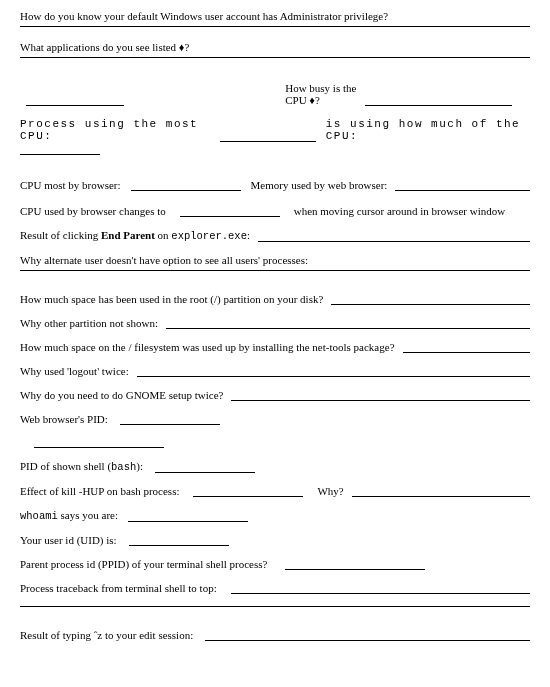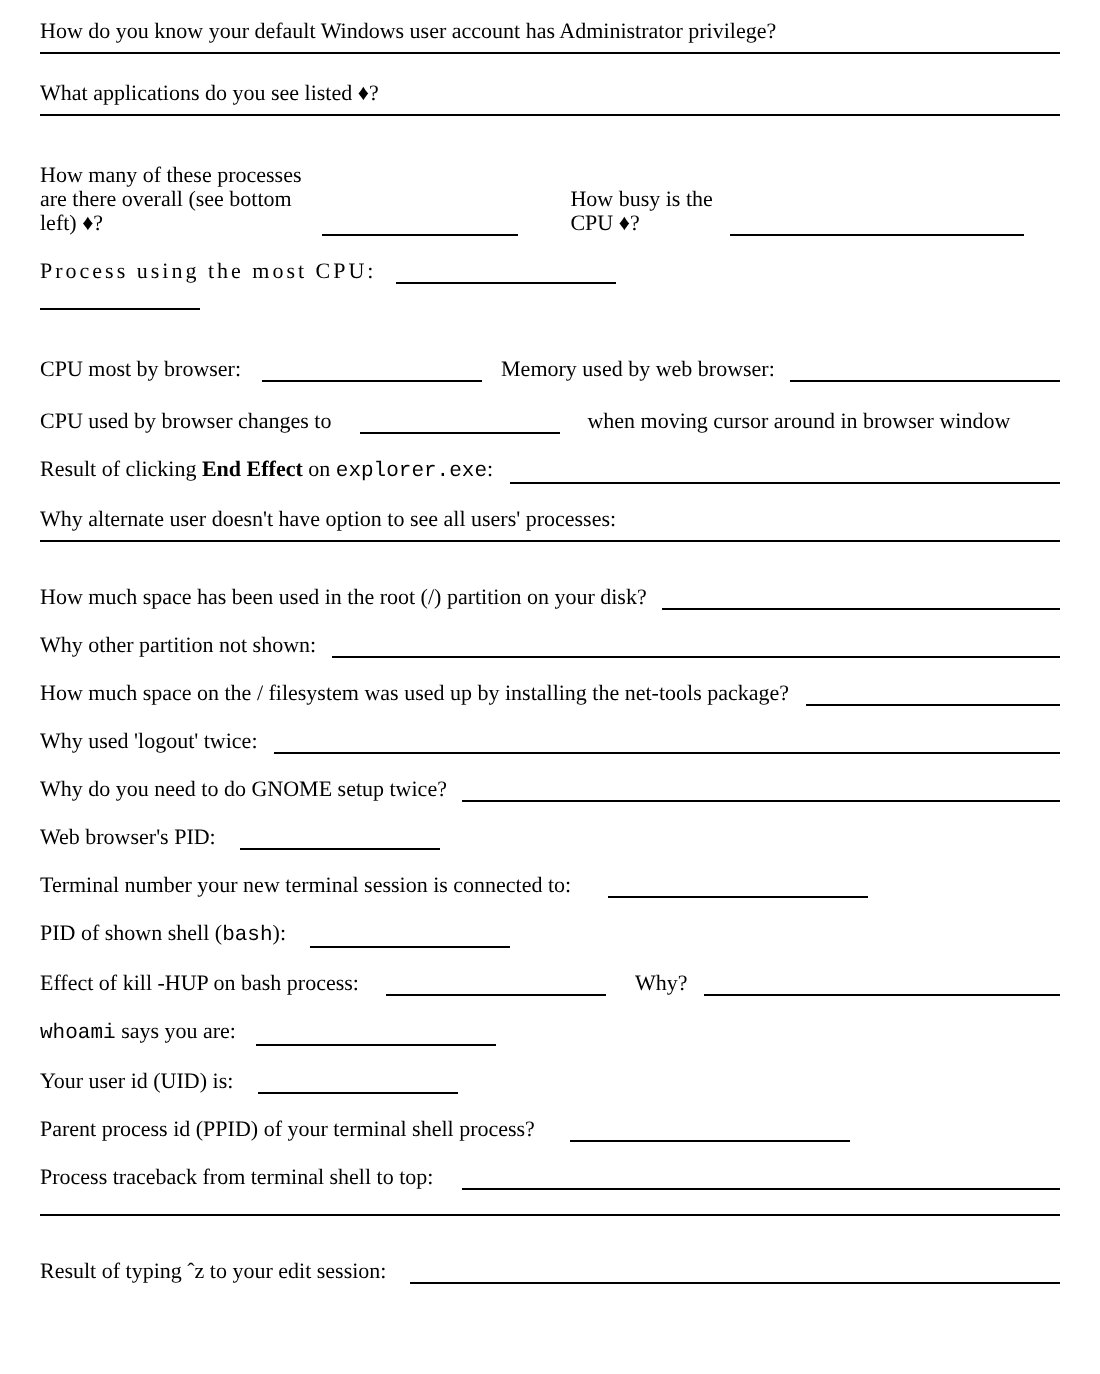--- a/index.html
+++ b/index.html
@@ -78,7 +78,6 @@
 
 <div class="two-col">
   <div class="col" style="display:flex; align-items:flex-end;">
-    <div style="width:55%;">How many of these processes are there overall (see bottom left) ♦?</div>
     <span class="underline" style="width:40%; margin-left:6px;"></span>
   </div>
   <div class="col" style="display:flex; align-items:flex-end;">

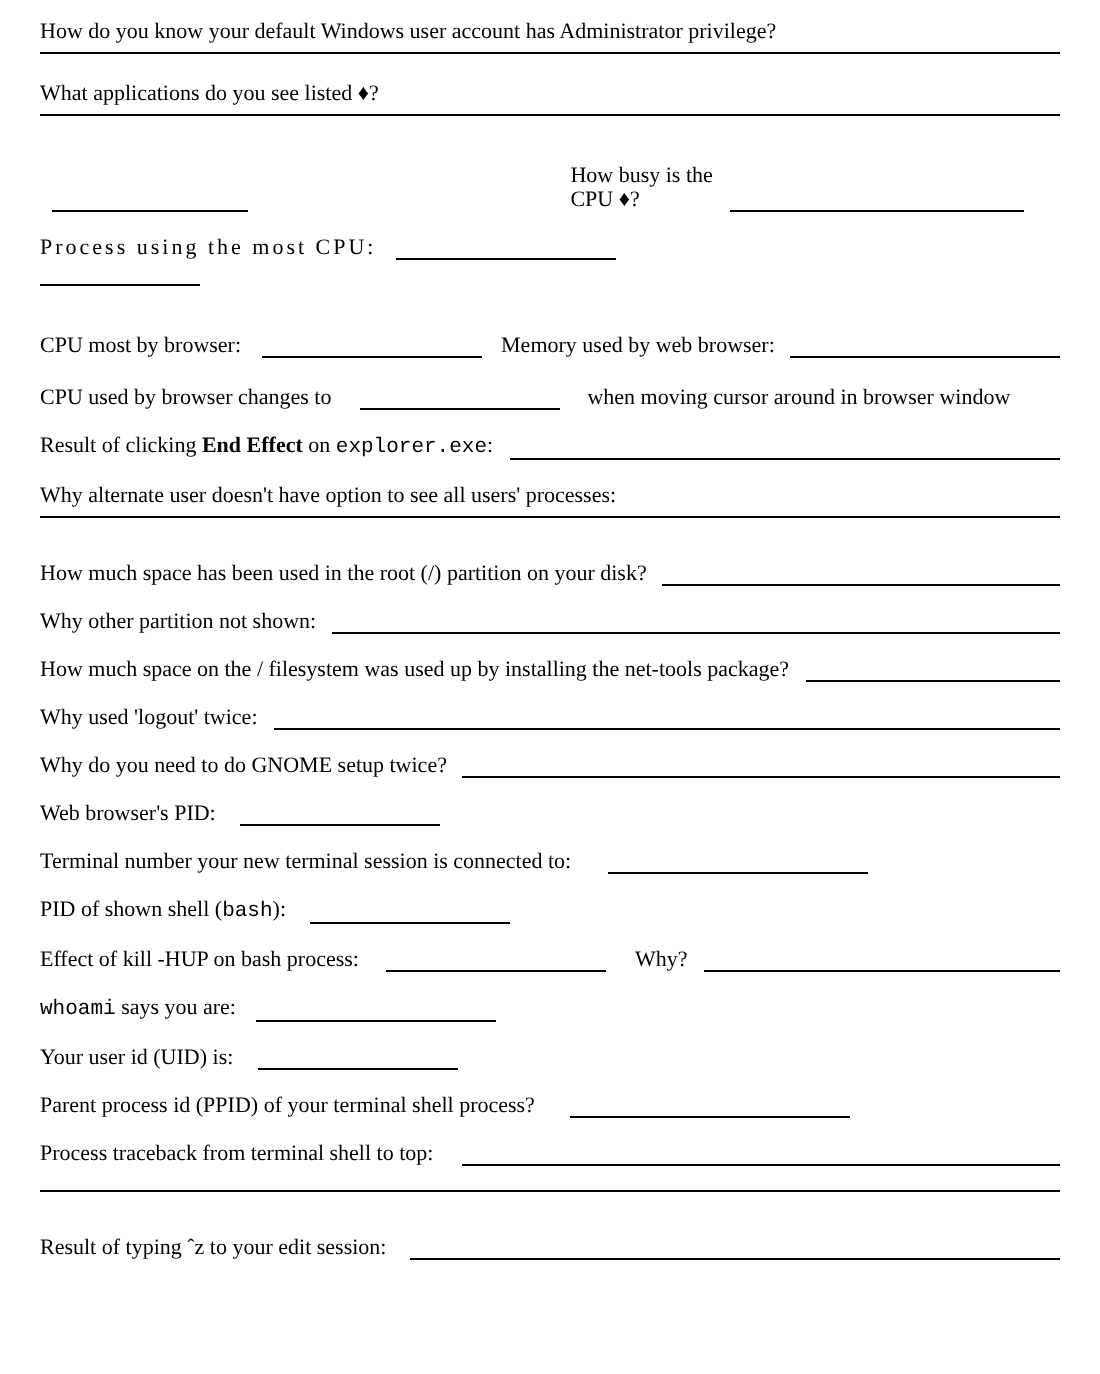--- a/index.html
+++ b/index.html
@@ -63,7 +63,7 @@
     font-size: 10.5px;
   }
   .bold { font-weight: bold; }
-  .spaced { letter-spacing: 1.5px; }
+  .spaced { letter-spacing: 1.5px; font-family: Liberation Mono, monospace; }
 </style>
 </head>
 <body>

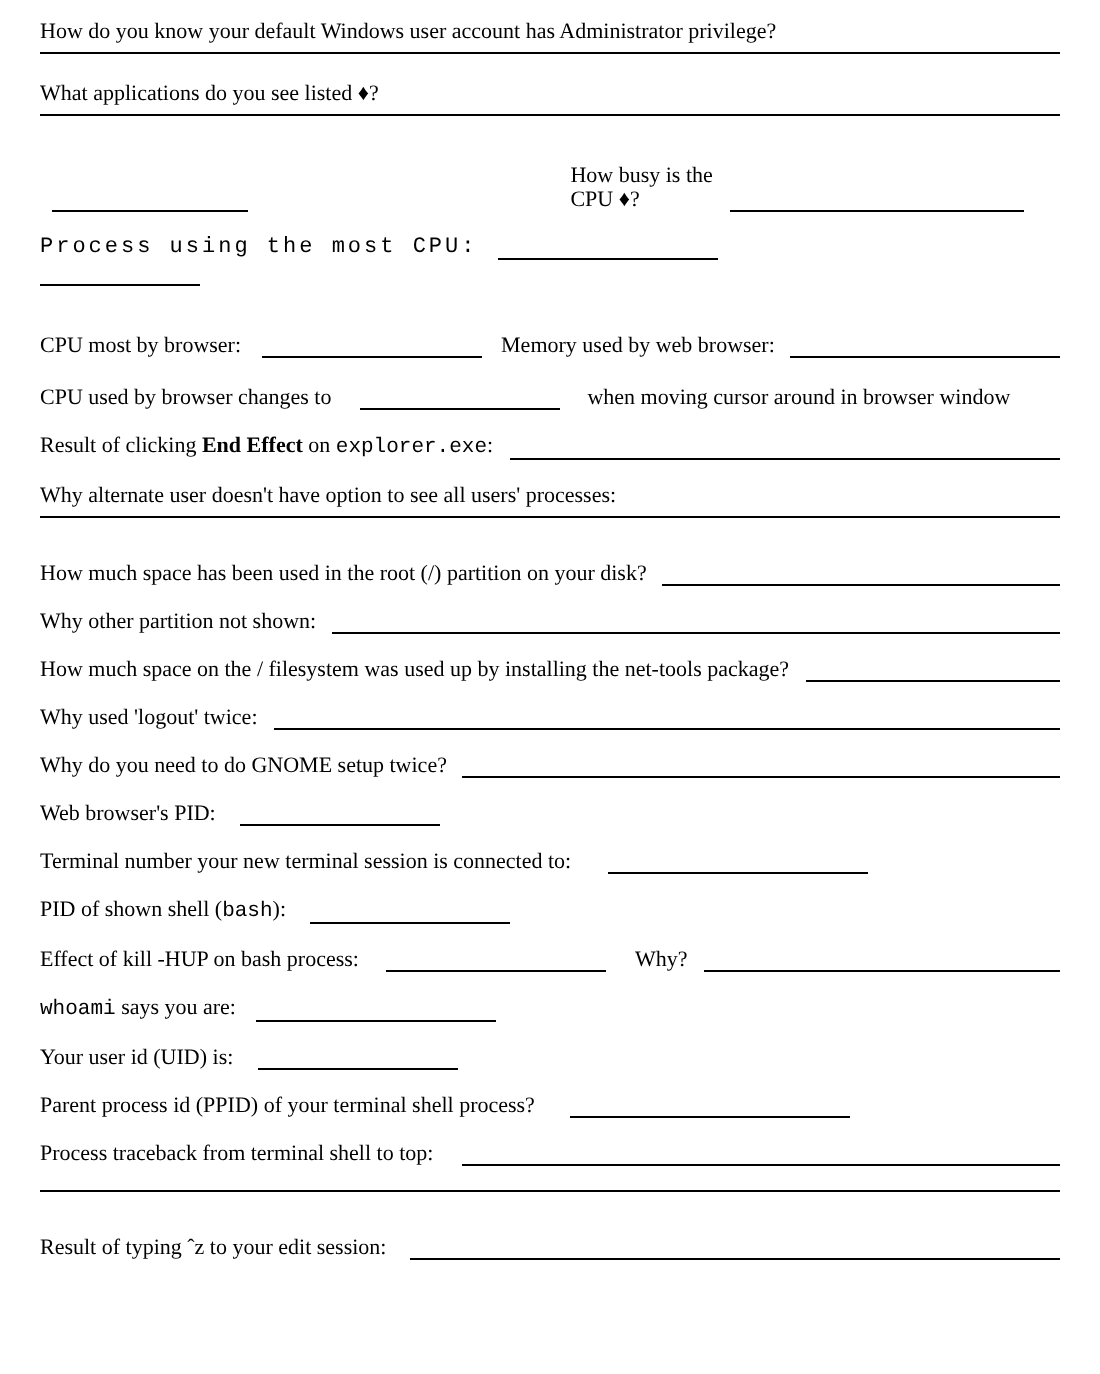--- a/index.html
+++ b/index.html
@@ -91,6 +91,7 @@
 <div class="row">
   <span class="text spaced">Process   using   the   most   CPU:</span>
   <span class="fillfixed" style="width:110px; margin:0 6px;"></span>
+  <span class="text spaced">is   using   how   much   of   the   CPU:</span>
 </div>
 <div style="border-bottom:1px solid #000; width:80px; height:0; margin-bottom:24px;"></div>
 

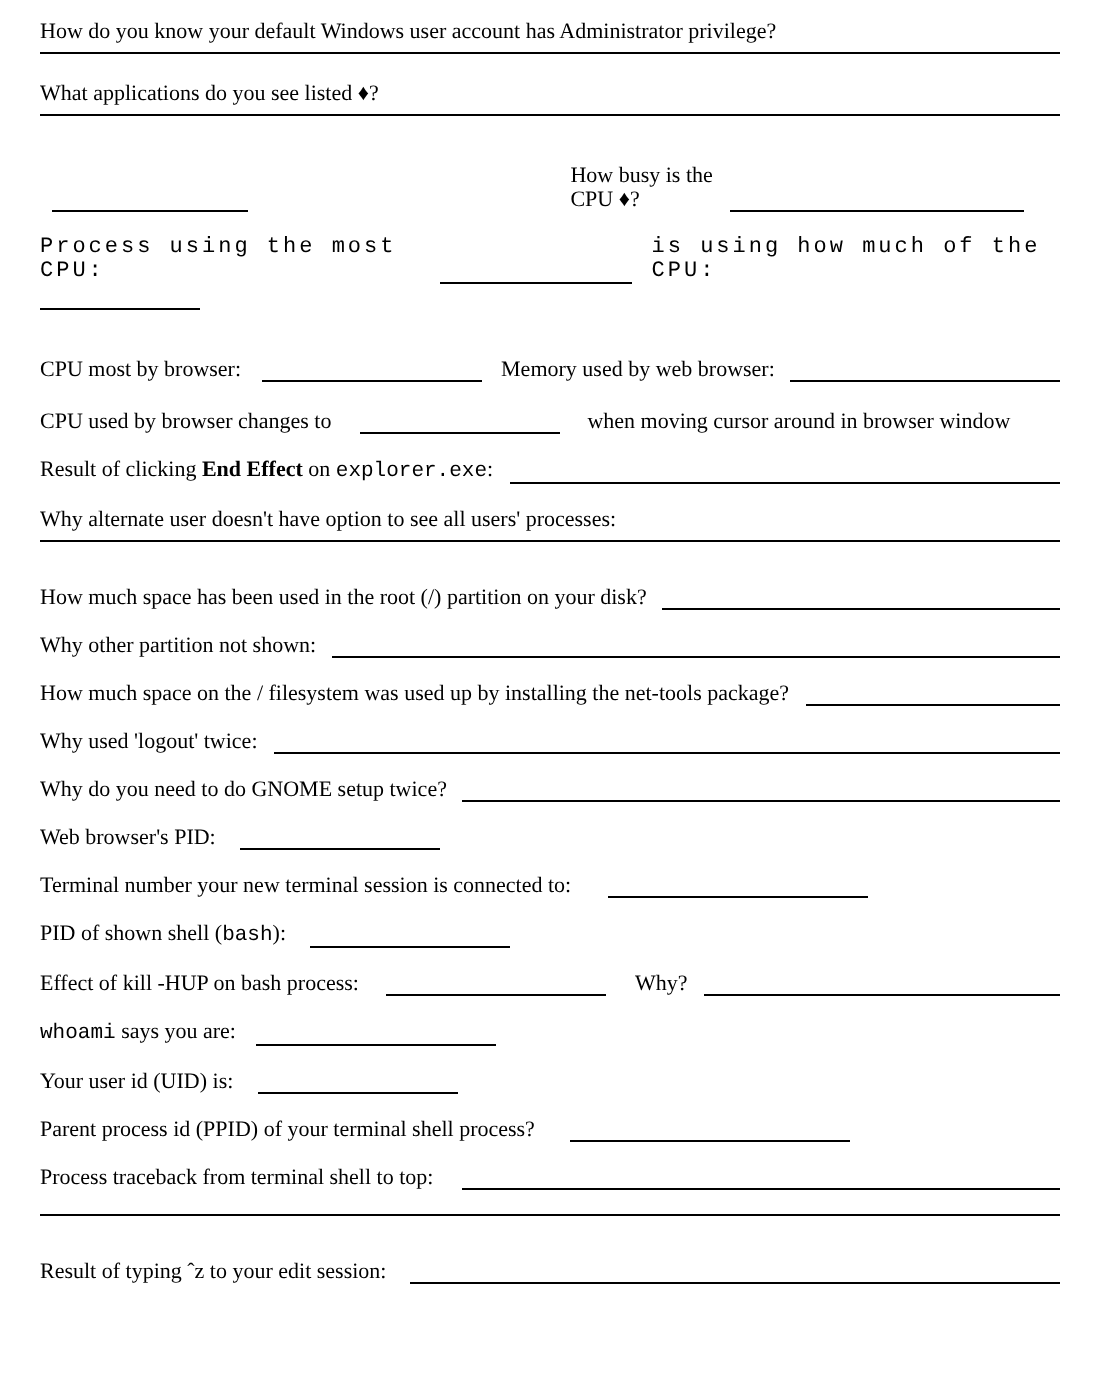--- a/index.html
+++ b/index.html
@@ -110,7 +110,7 @@
 
 <div class="row">
   <span class="text">
-    <span>Result of clicking </span><span class="bold">End Effect</span><span> on </span><span class="mono">explorer.exe</span><span>:</span>
+    <span>Result of clicking </span><span class="bold">End Parent</span><span> on </span><span class="mono">explorer.exe</span><span>:</span>
   </span>
   <span class="fillflex"></span>
 </div>

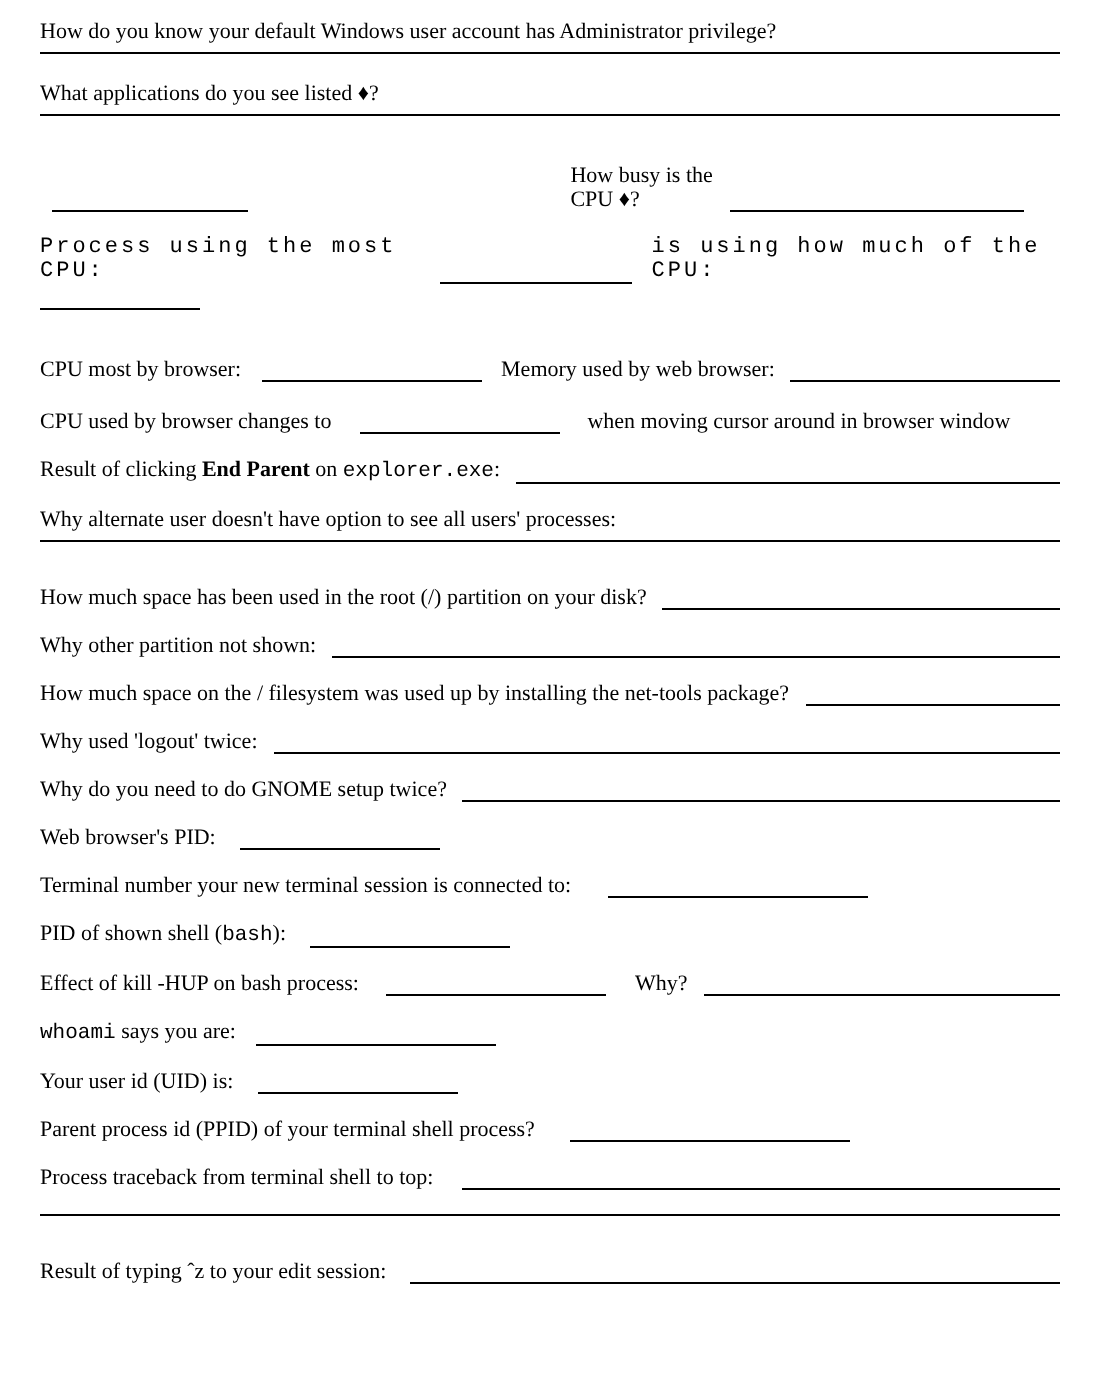--- a/index.html
+++ b/index.html
@@ -151,7 +151,6 @@
 </div>
 
 <div class="row">
-  <span class="text">Terminal number your new terminal session is connected to:</span>
   <span class="fillfixed" style="width:130px; margin-left:14px;"></span>
 </div>
 

